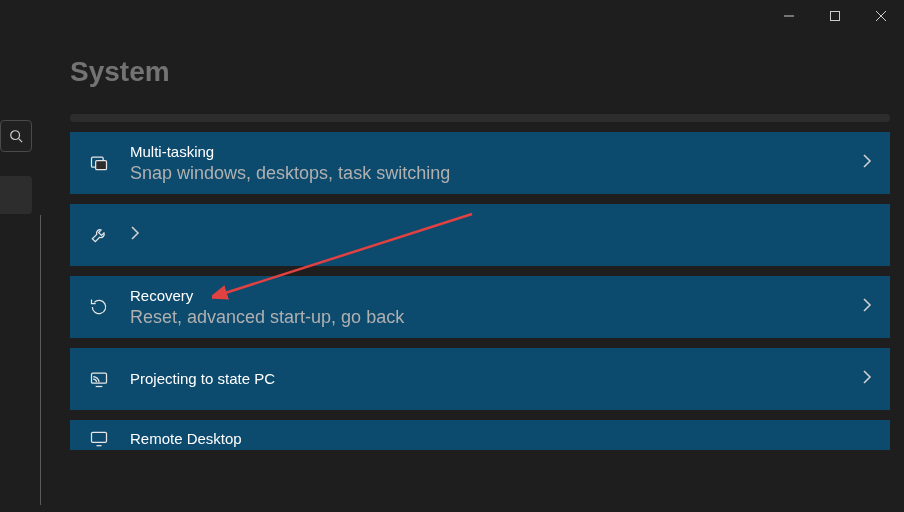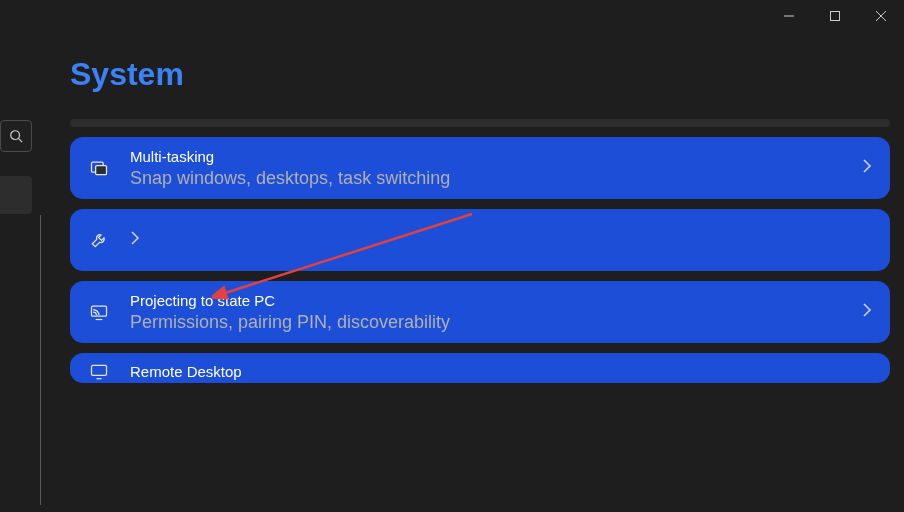--- a/index.html
+++ b/index.html
@@ -72,10 +72,10 @@
     bottom: 0;
   }
   h1.page-title {
-    font-size: 32px;
+    font-size: 28px;
     font-weight: 600;
     margin: 0 0 26px 0;
-    color: #3b82f6;
+    color: #737373;
   }
   .thin-bar {
     height: 8px;

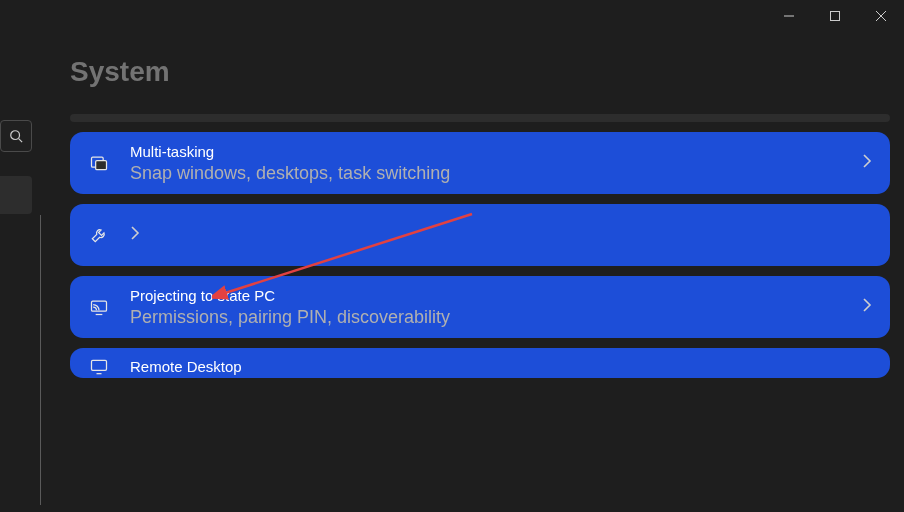--- a/index.html
+++ b/index.html
@@ -84,8 +84,8 @@
     margin-bottom: 10px;
   }
   .card {
-    background: #1d4ed8;
-    border-radius: 13px;
+    background: #0c4a6e;
+    border-radius: 0;
     height: 62px;
     margin-bottom: 10px;
     display: flex;

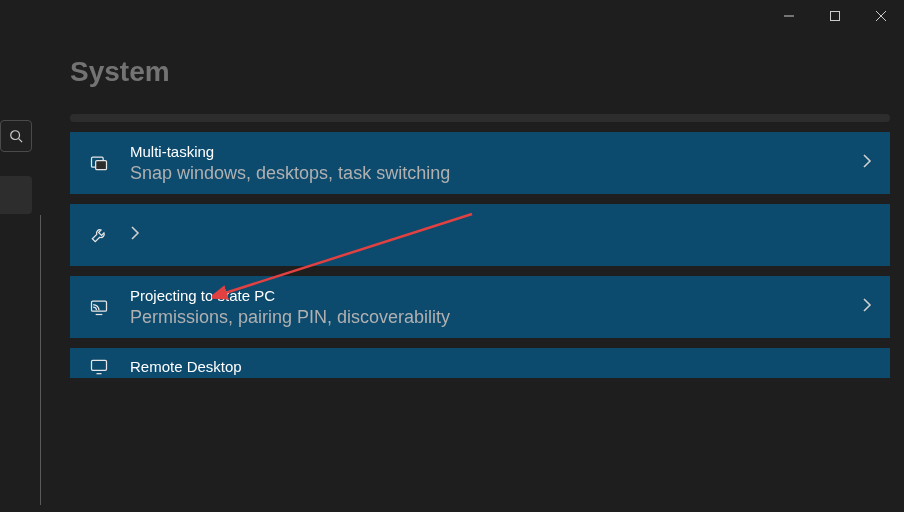--- a/index.html
+++ b/index.html
@@ -201,6 +201,23 @@
     </div>
   </div>
 
+  <div class="card">
+    <div class="ic">
+      <svg width="20" height="20" viewBox="0 0 24 24" fill="none" stroke="currentColor" stroke-width="1.5">
+        <path d="M4 12 a8 8 0 1 0 2.3 -5.6"></path>
+        <polyline points="3,3 3,8 8,8"></polyline>
+      </svg>
+    </div>
+    <div class="txt">
+      <div class="title">Recovery</div>
+      <div class="subtitle">Reset, advanced start-up, go back</div>
+    </div>
+    <div class="chev">
+      <svg width="10" height="14" viewBox="0 0 8 14">
+          <path d="M1 1 L7 7 L1 13" stroke="currentColor" stroke-width="1.6" fill="none"></path>
+        </svg>
+    </div>
+  </div>
 
   <div class="card">
     <div class="ic">

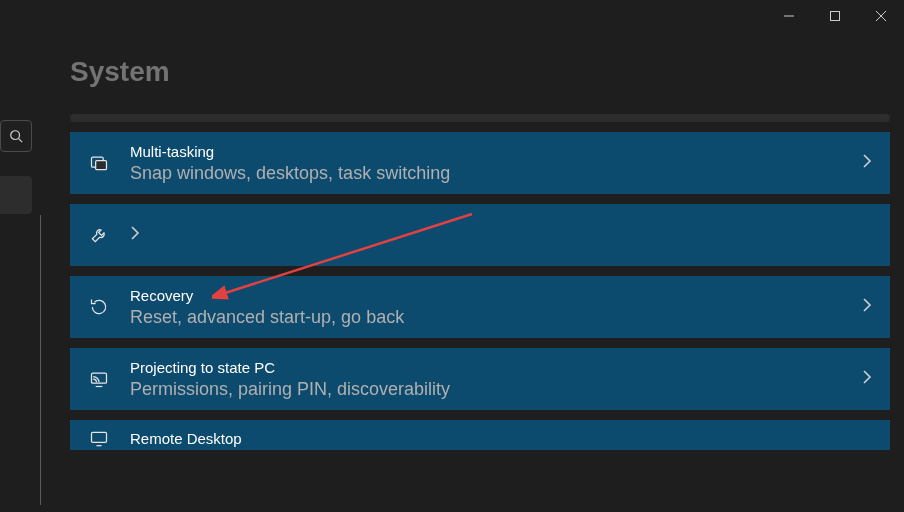--- a/index.html
+++ b/index.html
@@ -230,7 +230,6 @@
     </div>
     <div class="txt">
       <div class="title">Projecting to state PC</div>
-      <div class="subtitle">Permissions, pairing PIN, discoverability</div>
     </div>
     <div class="chev">
       <svg width="10" height="14" viewBox="0 0 8 14">

